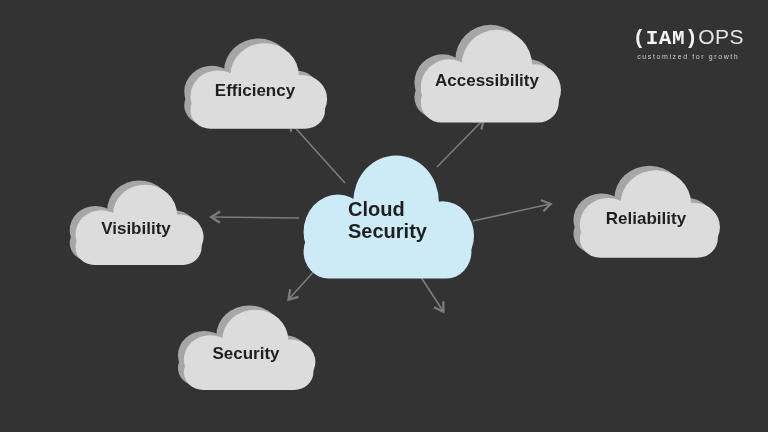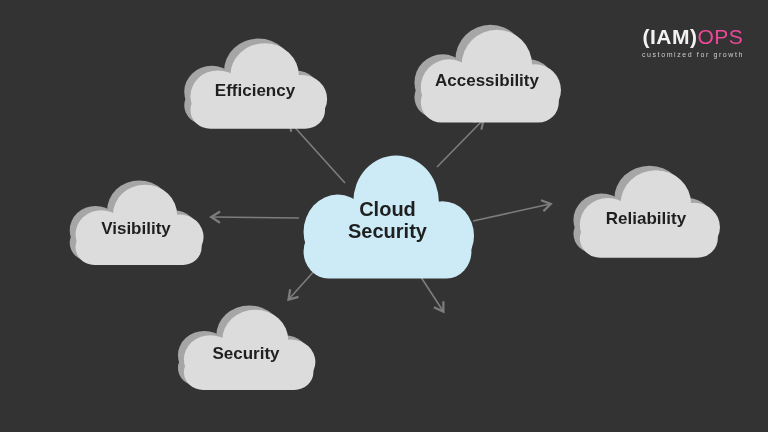--- a/index.html
+++ b/index.html
@@ -16,7 +16,7 @@
     text-align:center;color:#f2f2f2;line-height:1;
   }
   .logo .wordmark{font-size:21px;letter-spacing:.5px;}
-  .logo .wm-bold{font-weight:700;}
+  .logo .wm-bold{font-weight:700;font-family:Liberation Mono, monospace;}
   .logo .wm-light{font-weight:400;color:#ec4899;}
   .logo .tagline{
     margin-top:4px;font-size:7px;letter-spacing:1.6px;

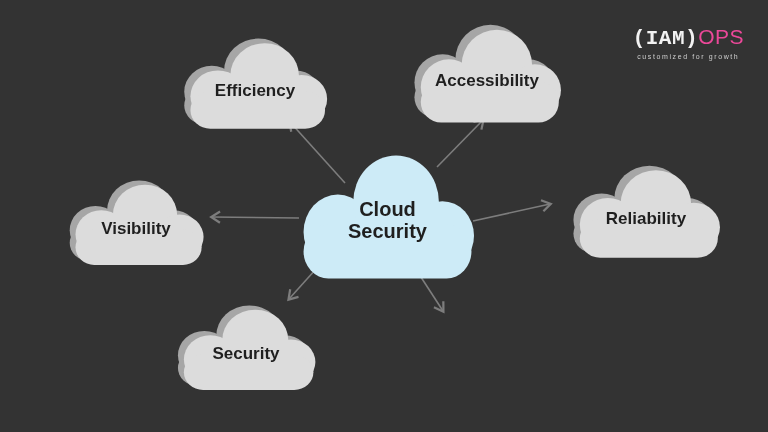--- a/index.html
+++ b/index.html
@@ -17,7 +17,7 @@
   }
   .logo .wordmark{font-size:21px;letter-spacing:.5px;}
   .logo .wm-bold{font-weight:700;font-family:Liberation Mono, monospace;}
-  .logo .wm-light{font-weight:400;color:#ec4899;}
+  .logo .wm-light{font-weight:400;color:#e5e5e5;}
   .logo .tagline{
     margin-top:4px;font-size:7px;letter-spacing:1.6px;
     color:#cfcfcf;white-space:nowrap;

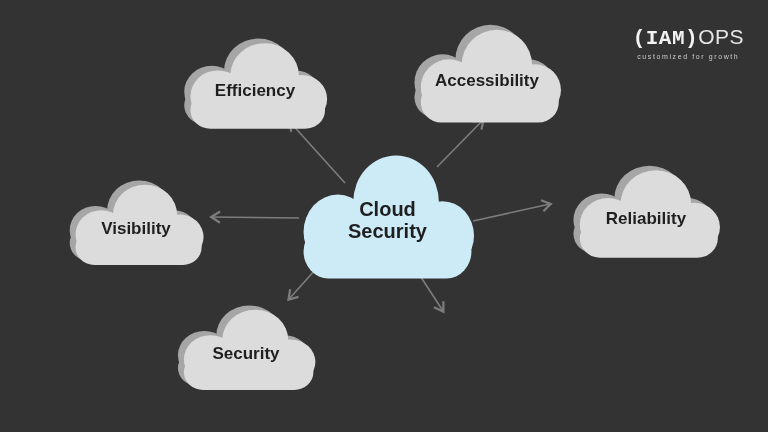--- a/index.html
+++ b/index.html
@@ -34,7 +34,7 @@
   .cloud-label{
     position:absolute;inset:0;display:flex;align-items:center;justify-content:center;
     transform:translateY(7%);
-    font-weight:700;font-size:17px;color:#1f1f1f;text-align:center;line-height:1.12;
+    font-weight:700;font-size:17px;color:#1f1f1f;line-height:1.12;
   }
   .center-label{font-size:20px;transform:translateY(2%);}
   

